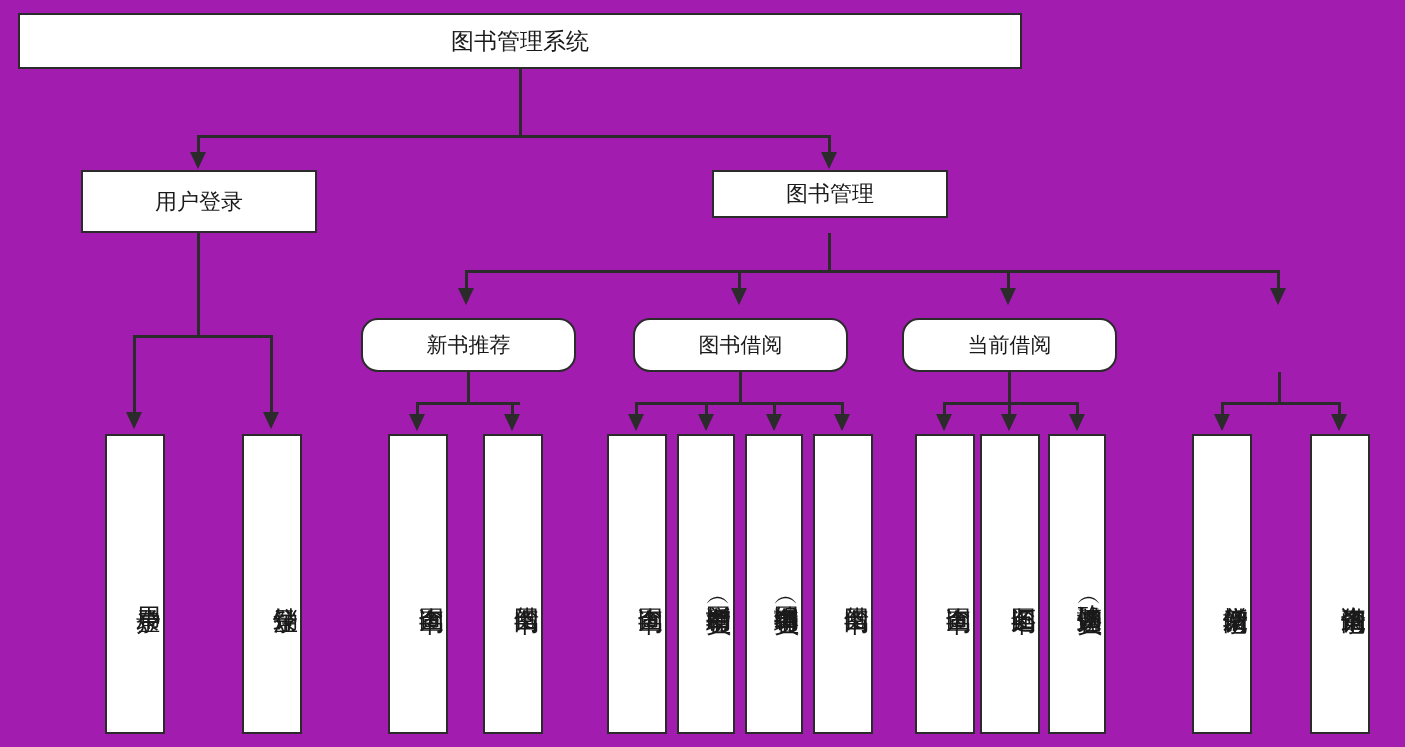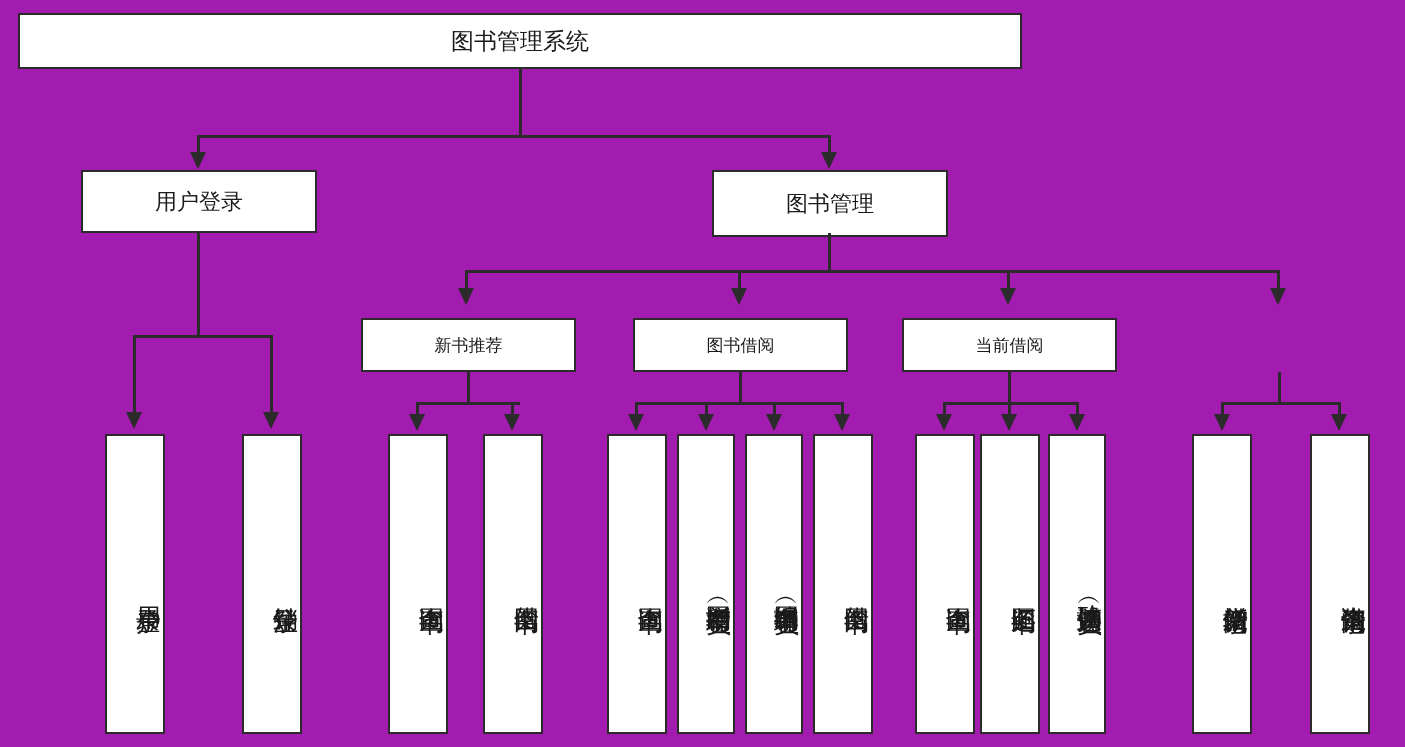--- a/index.html
+++ b/index.html
@@ -102,7 +102,7 @@
     <span class="lbl">用户登录</span>
   </div>
 
-  <div class="node level2" style="left:712px; top:170px; width:236px; height:67px;">
+  <div class="node level2" style="left:712px; top:170px; width:236px; height:48px;">
     <span class="lbl">图书管理</span>
   </div>
 

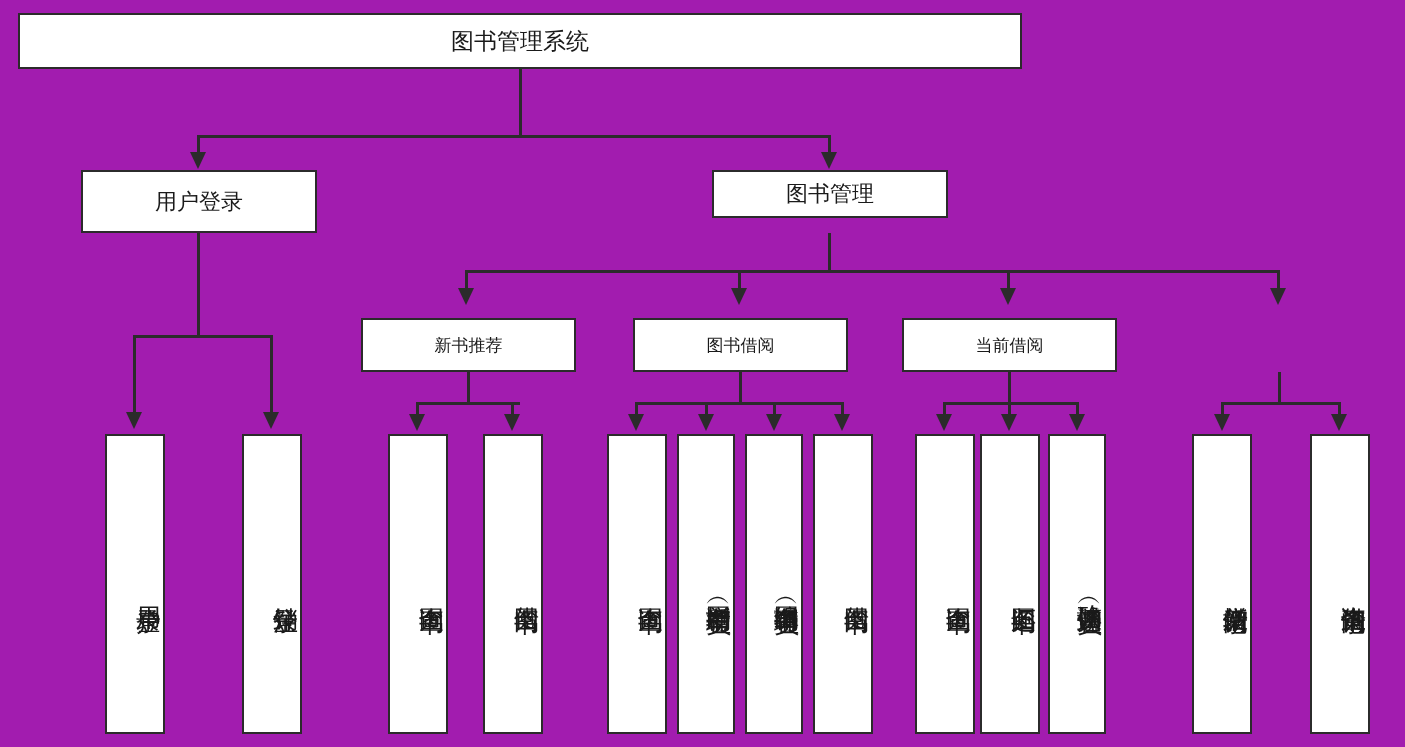--- a/index.html
+++ b/index.html
@@ -36,7 +36,8 @@
     font-size: 22px;
   }
   .node.level3 {
-    font-size: 17px;
+    font-size: 21px;
+    border-radius: 17px;
   }
   
   .node.leaf {

